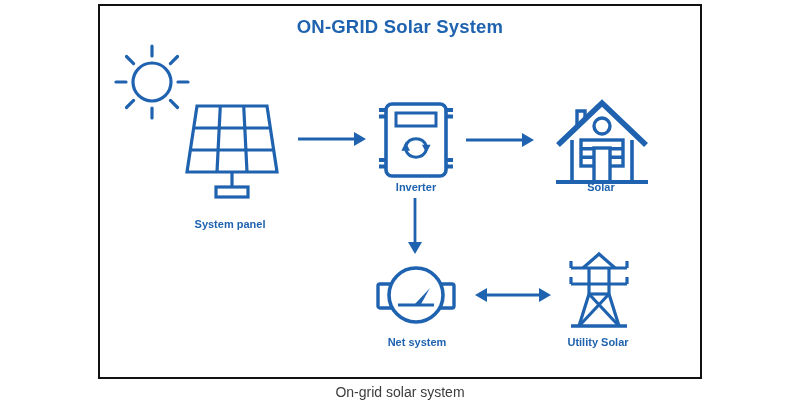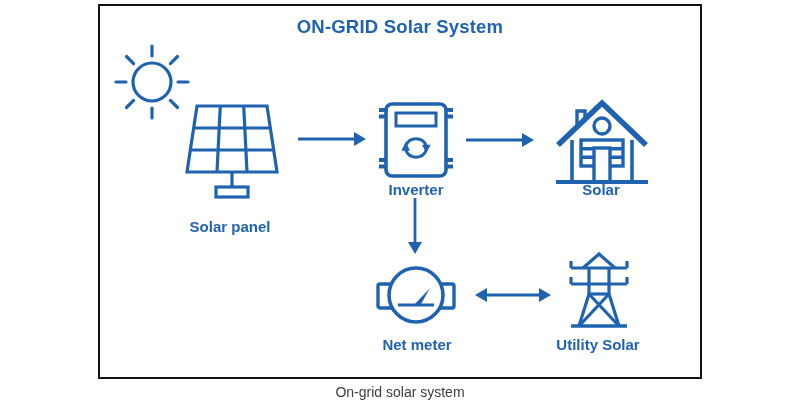--- a/index.html
+++ b/index.html
@@ -26,7 +26,7 @@
   }
   .node-label{
     position:absolute;transform:translateX(-50%);
-    font-size:15px;font-weight:700;color:var(--accent);white-space:nowrap;
+    font-size:11px;font-weight:700;color:var(--accent);white-space:nowrap;
   }
   .caption{
     position:absolute;left:400px;top:384px;transform:translateX(-50%);

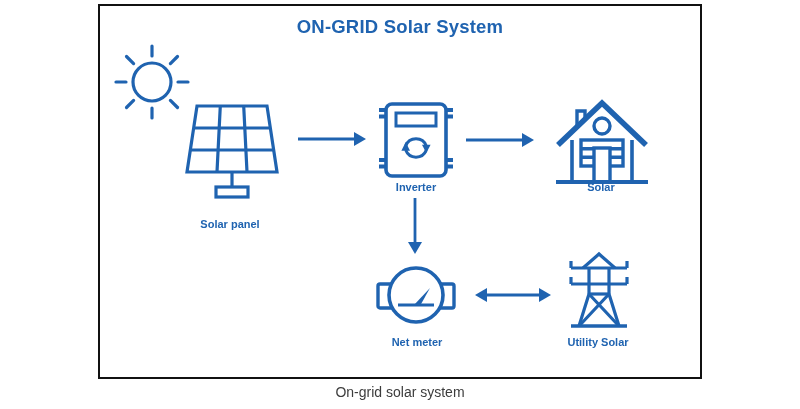--- a/index.html
+++ b/index.html
@@ -67,7 +67,7 @@
       <rect x="36" y="87" width="32" height="10"></rect>
     </g>
   </svg>
-  <div class="node-label" style="left:230px;top:218px">Solar panel</div>
+  <div class="node-label" style="left:230px;top:218px">System panel</div>
 
   <svg style="left:296px;top:128px" width="72" height="22" viewBox="0 0 72 22">
     <line class="stroke" x1="2" y1="11" x2="58" y2="11" stroke-width="2.8"></line>

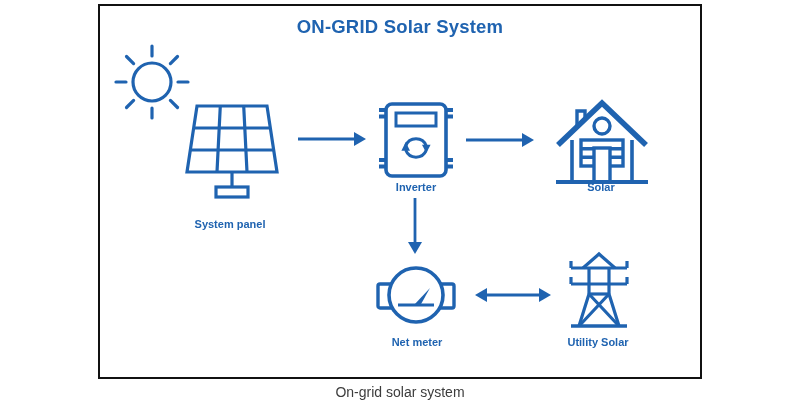--- a/index.html
+++ b/index.html
@@ -126,7 +126,7 @@
     <line class="stroke" x1="23" y1="47" x2="59" y2="47" stroke-width="3"></line>
     <polygon points="39,47 55,30 45.5,47" fill="currentColor"></polygon>
   </svg>
-  <div class="node-label" style="left:417px;top:336px">Net meter</div>
+  <div class="node-label" style="left:417px;top:336px">Net system</div>
 
   <svg style="left:474px;top:284px" width="78" height="22" viewBox="0 0 78 22">
     <line class="stroke" x1="12" y1="11" x2="66" y2="11" stroke-width="2.8"></line>

